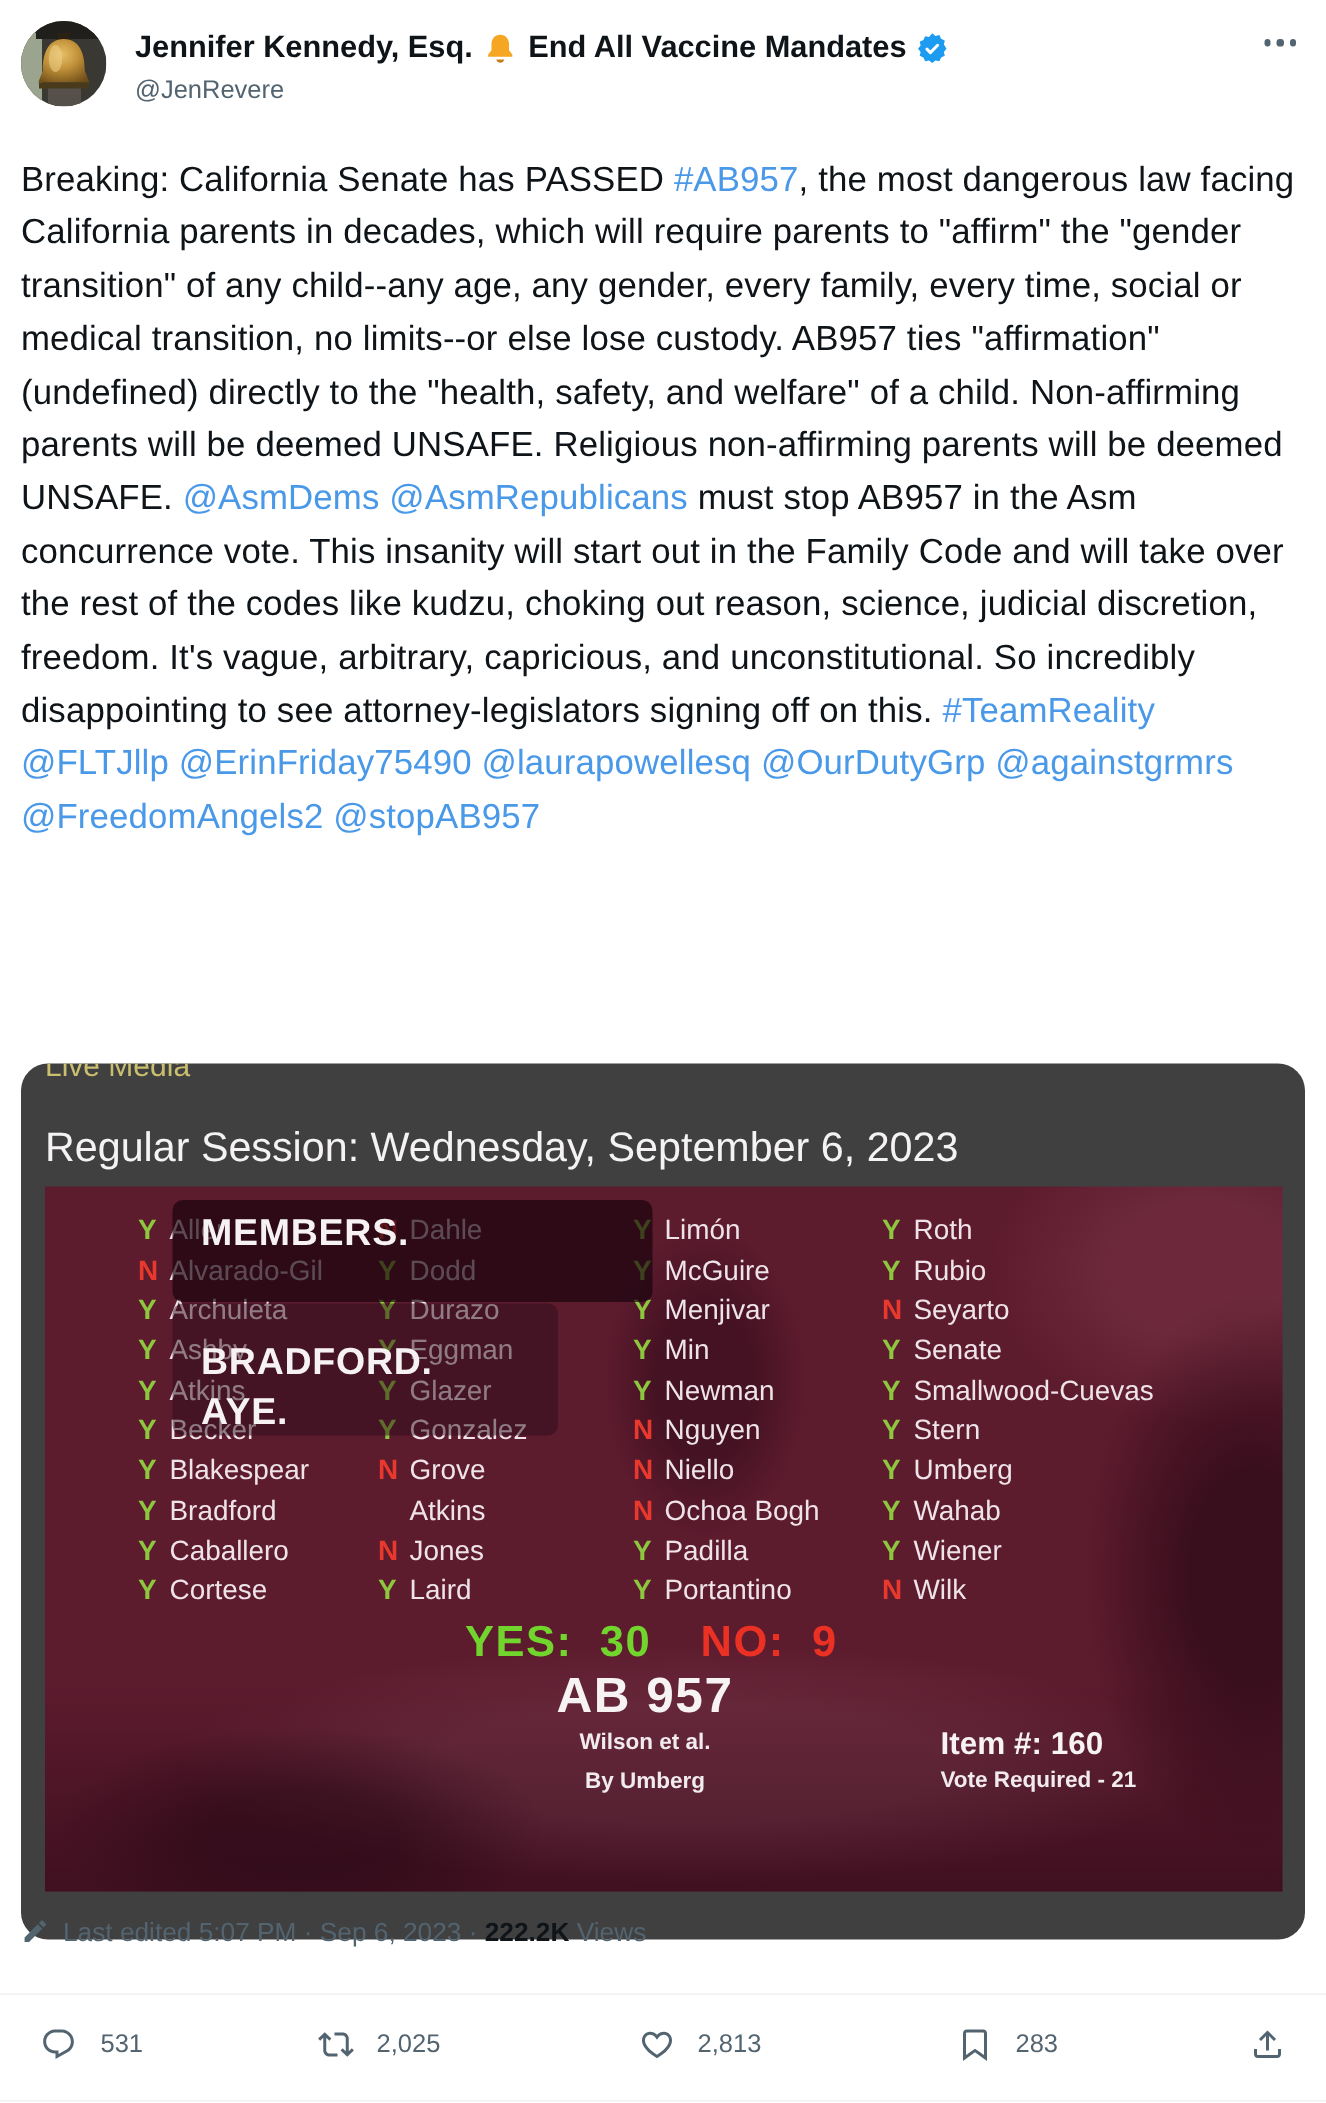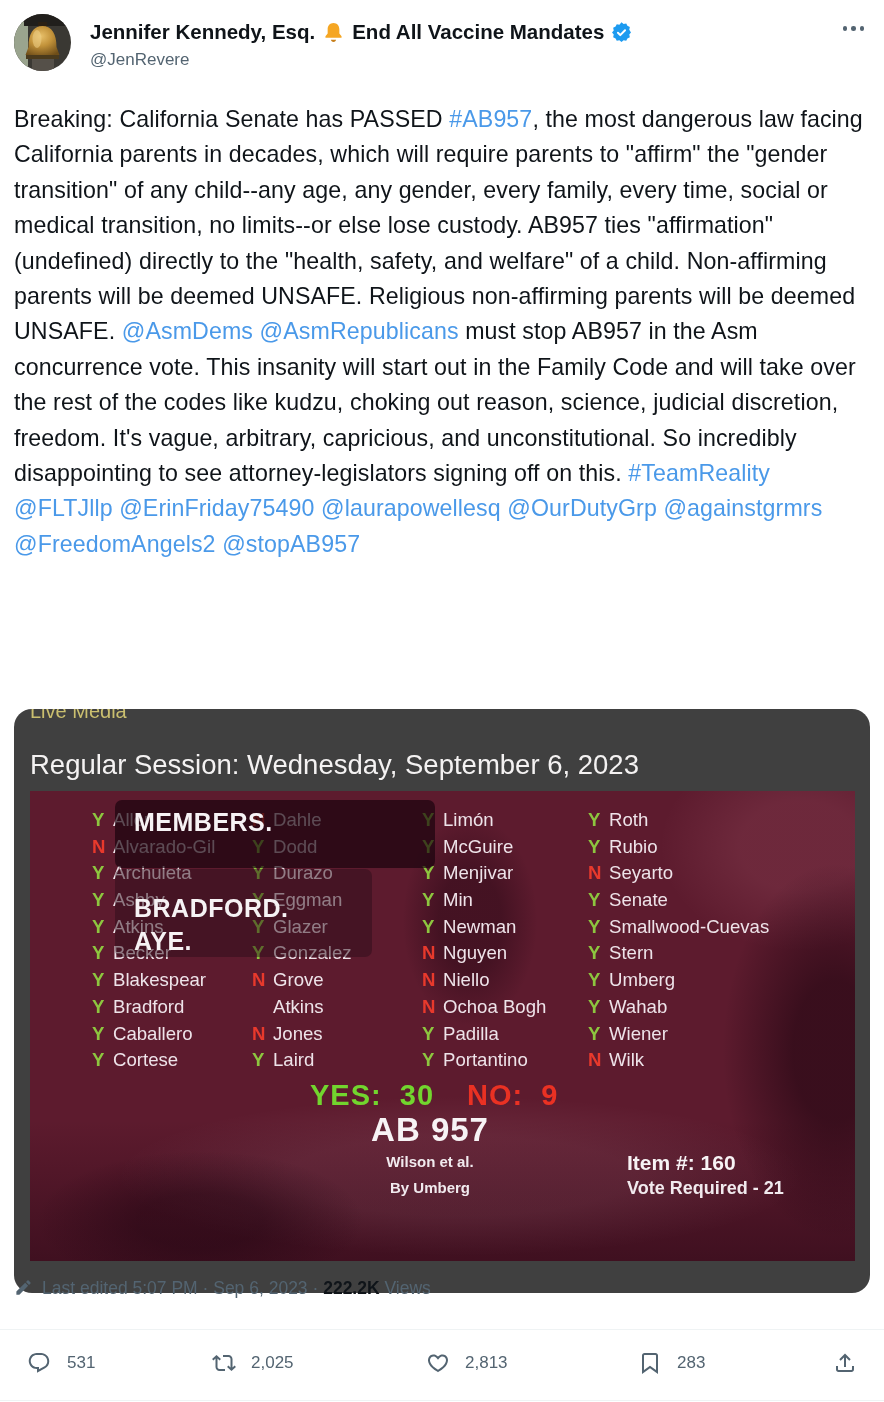--- a/index.html
+++ b/index.html
@@ -48,7 +48,7 @@
   .bill-sub1{position:absolute;left:300px;top:362px;width:200px;text-align:center;color:#f1eaee;font-weight:700;font-size:15px;}
   .bill-sub2{position:absolute;left:300px;top:388px;width:200px;text-align:center;color:#f1eaee;font-weight:700;font-size:15px;}
   .item-no{position:absolute;left:597px;top:360px;color:#f7f3f5;font-weight:700;font-size:21px;}
-  .vote-req{position:absolute;left:597px;top:387px;color:#f1eaee;font-weight:700;font-size:18px;}
+  .vote-req{position:absolute;left:597px;top:387px;color:#f1eaee;font-weight:700;font-size:15px;}
 
   
   .edited-line{left:14px;top:1278px;display:flex;align-items:flex-start;gap:9px;font-size:17.5px;color:#536471;white-space:nowrap;}

